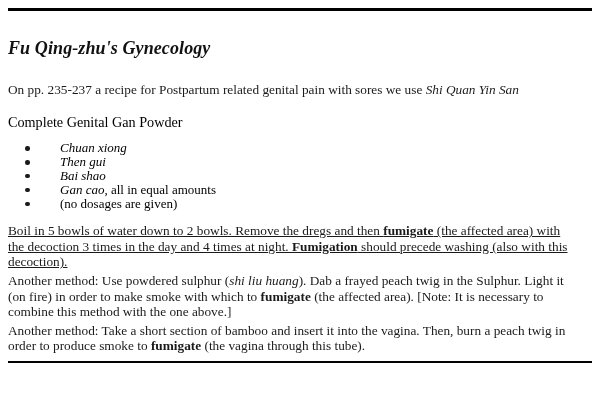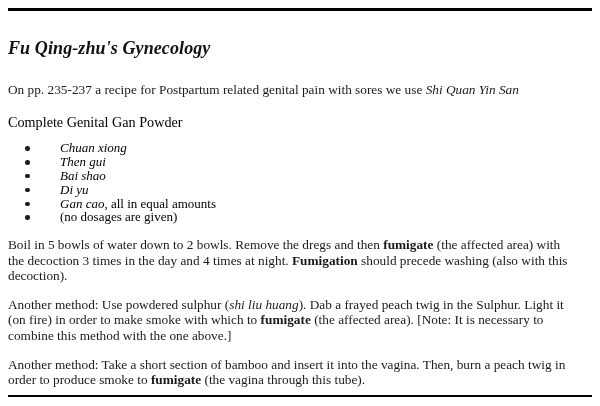--- a/index.html
+++ b/index.html
@@ -122,7 +122,6 @@
     <li><i>Chuan xiong</i><span></span></li>
     <li><i>Then gui</i><span></span></li>
     <li><i>Bai shao</i><span></span></li>
-    <li><i>Di yu</i><span></span></li>
     <li><i>Gan cao</i><span>, all in equal amounts</span></li>
     <li><i></i><span>(no dosages are given)</span></li>
   </ul>

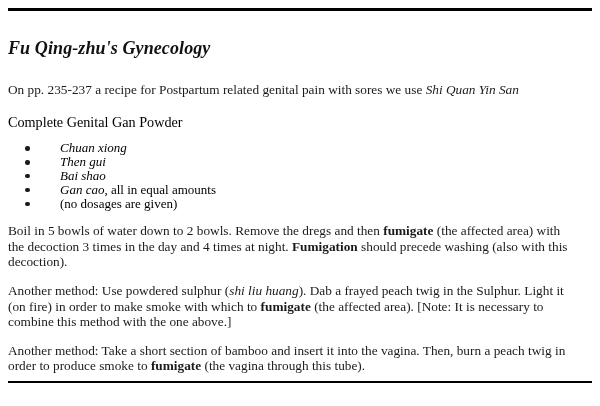--- a/index.html
+++ b/index.html
@@ -64,7 +64,7 @@
     margin-top: 24px;
     max-width: 568px;
   }
-  .para.lead   { margin-top: 13px; }
+  .para.lead   { margin-top: 13px; text-decoration: underline; }
   .para.method { margin-top: 13px; }
 
   

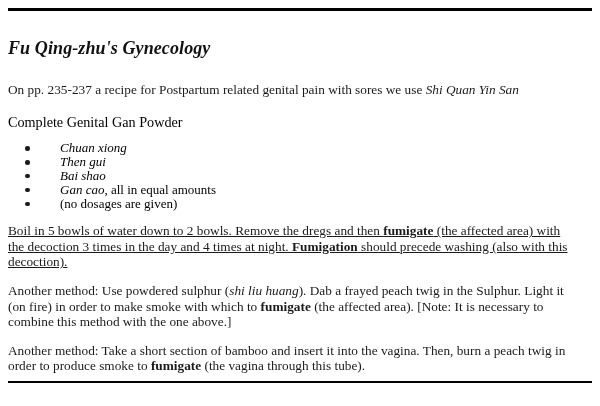--- a/index.html
+++ b/index.html
@@ -65,7 +65,7 @@
     max-width: 568px;
   }
   .para.lead   { margin-top: 13px; text-decoration: underline; }
-  .para.method { margin-top: 13px; }
+  .para.method { margin-top: 3px; }
 
   
   .section-heading {

